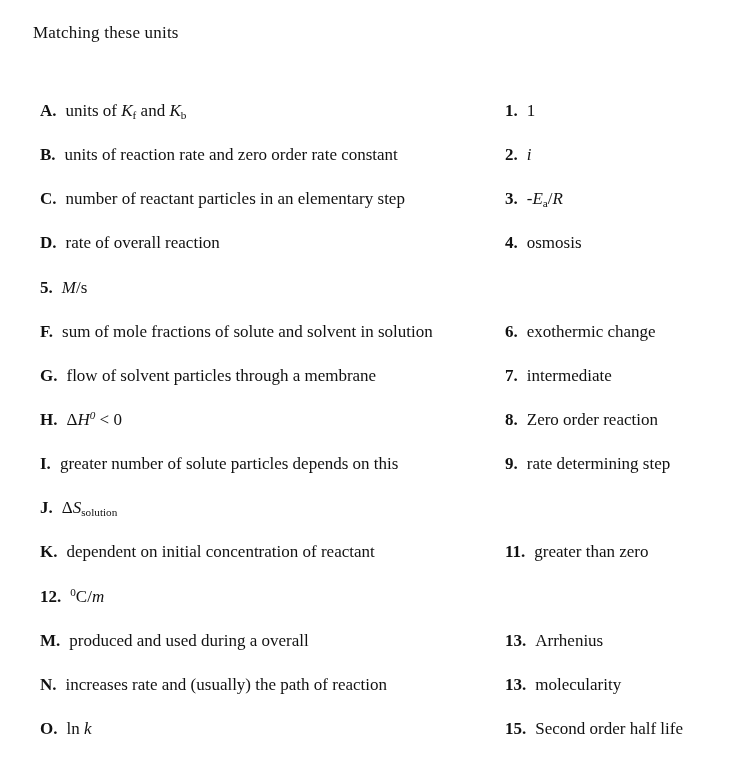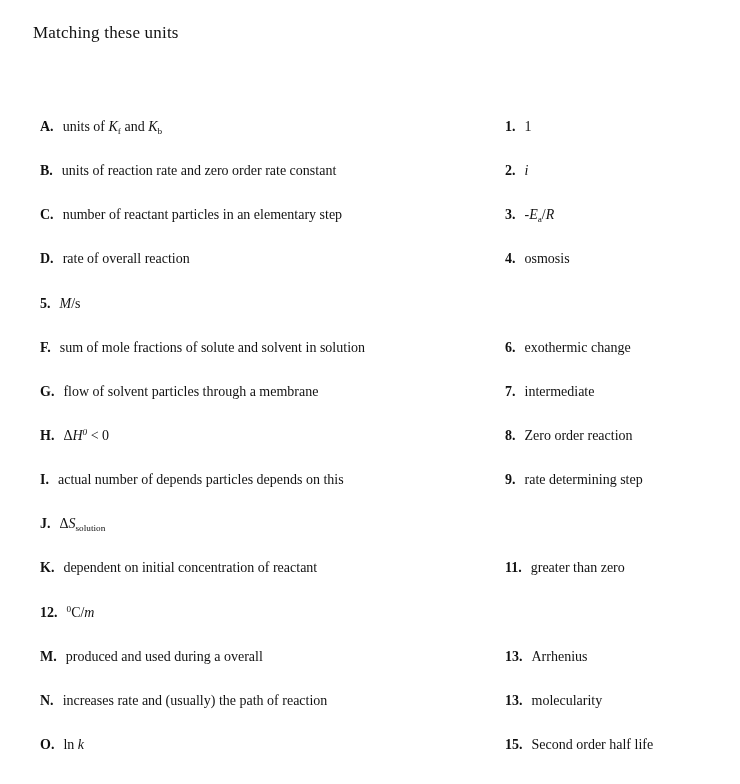--- a/index.html
+++ b/index.html
@@ -31,9 +31,8 @@
     left: 40px;
     top: 101px;
     right: 0;
-    font-size: 14px;
+    font-size: 17px;
     line-height: 20px;
-    margin-top: 16px;
   }
   .row {
     display: grid;

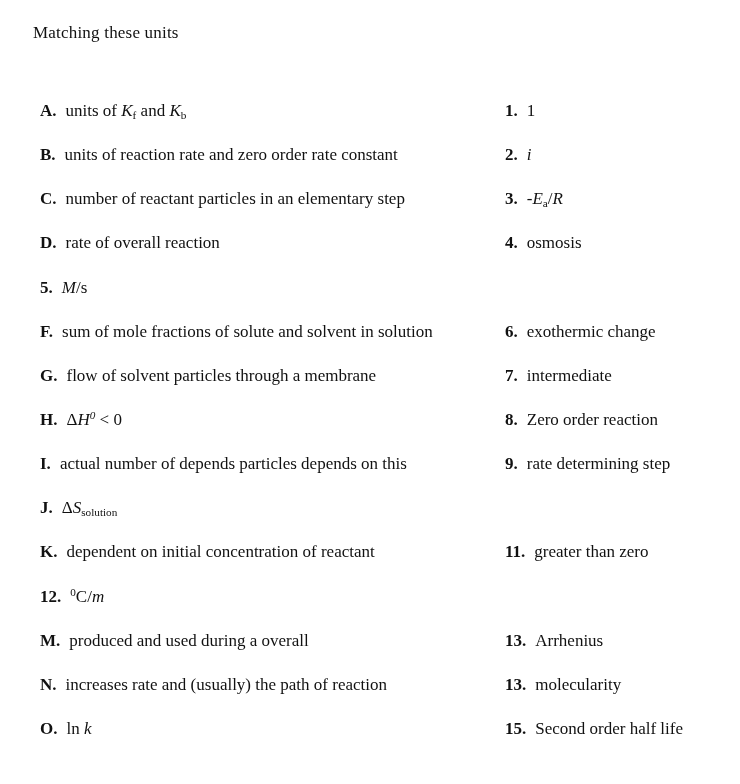--- a/index.html
+++ b/index.html
@@ -97,7 +97,7 @@
         <div class="cell"><span class="lbl">8.</span><span><span>Zero order reaction</span></span></div>
       </div>
       <div class="row">
-        <div class="cell"><span class="lbl">I.</span><span><span>actual number of depends particles depends on this</span></span></div>
+        <div class="cell"><span class="lbl">I.</span><span><span>greater number of solute particles depends on this</span></span></div>
         <div class="cell"><span class="lbl">9.</span><span><span>rate determining step</span></span></div>
       </div>
       <div class="row">

